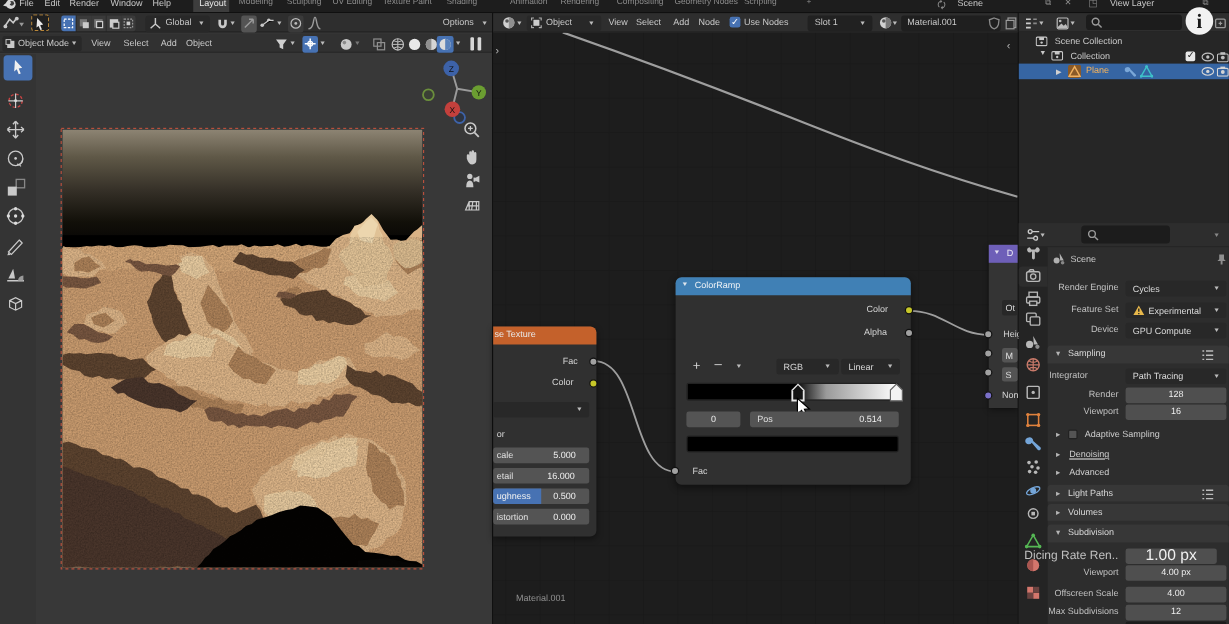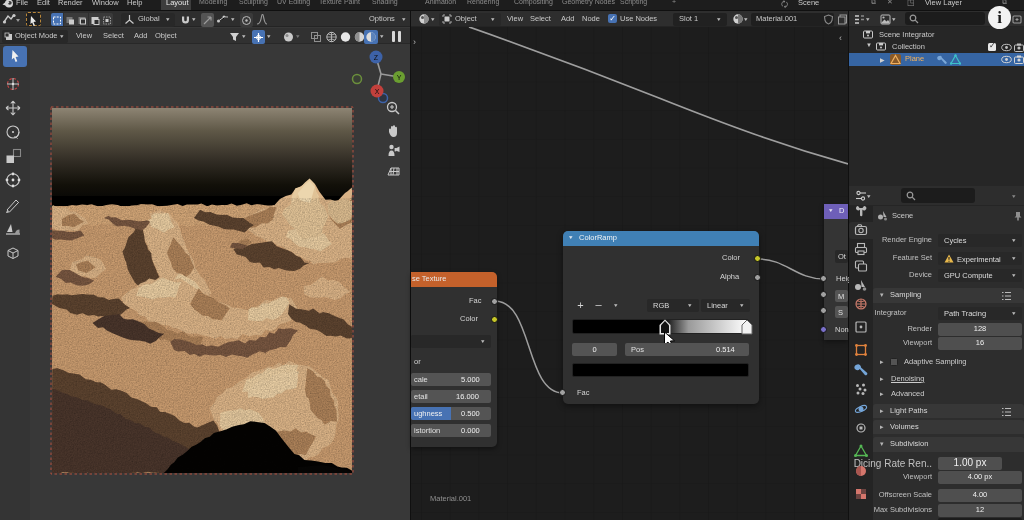--- a/index.html
+++ b/index.html
@@ -522,7 +522,7 @@
           <rect x="3" y="1" width="4" height="2.4" fill="#c9c9c9"></rect>
           <circle cx="5" cy="5.5" r="1" fill="#c9c9c9"></circle>
       </svg>
-      <span class="abs txt" style="left:30px;top:18.5px;font-size:7.5px;">Scene Integrator</span>
+      <span class="abs txt" style="left:30px;top:18.5px;font-size:7.5px;">Scene Collection</span>
       <span class="abs" style="left:17px;top:31px;color:#c9c9c9;font-size:6px;">▼</span>
       <svg class="abs" style="left:27px;top:31px" width="10" height="9" viewBox="0 0 10 9">
         <rect x="0.5" y="1" width="9" height="7" rx="1" fill="none" stroke="#c9c9c9" stroke-width="1"></rect>

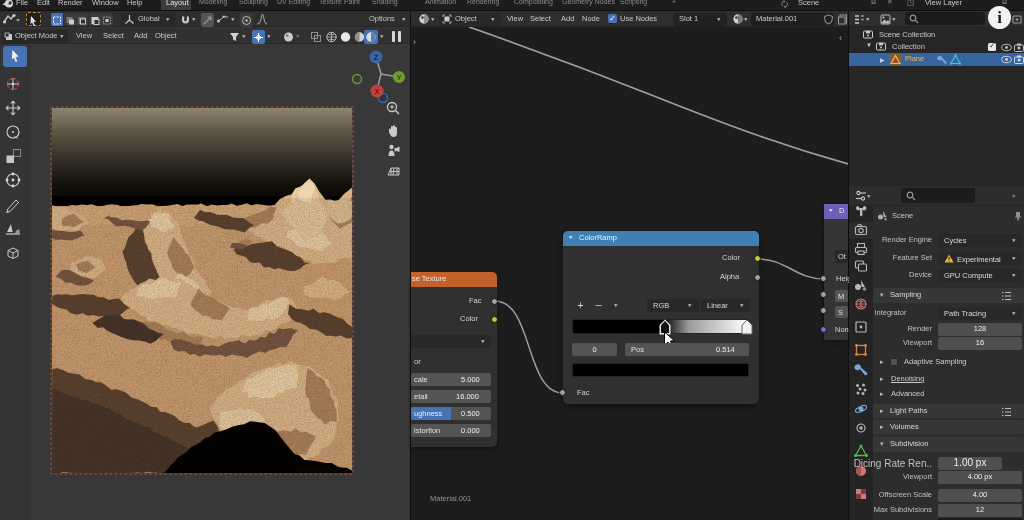--- a/index.html
+++ b/index.html
@@ -646,7 +646,7 @@
       <span class="abs" style="left:31px;top:429px;color:#b5b5b5;font-size:7px;">▾</span>
       <span class="abs" style="left:41px;top:428px;color:#d8d8d8;font-size:7.5px;white-space:nowrap;">Subdivision</span>
       <span class="abs" style="left:0;top:447px;width:83px;text-align:right;color:#c0c0c0;font-size:10px;white-space:nowrap;">Dicing Rate Ren..</span>
-      <div class="abs" style="left:89px;top:446px;width:64px;height:12.5px;background:#4f4f4f;border-radius:2px;text-align:center;color:#f0f0f0;font-size:10px;line-height:12.5px;">1.00 px</div>
+      <div class="abs" style="left:89px;top:446px;width:76px;height:12.5px;background:#4f4f4f;border-radius:2px;text-align:center;color:#f0f0f0;font-size:13px;line-height:12.5px;">1.00 px</div>
       <span class="abs" style="left:0;top:461px;width:83px;text-align:right;color:#c0c0c0;font-size:7.5px;white-space:nowrap;">Viewport</span>
       <div class="abs" style="left:89px;top:460px;width:84px;height:12.5px;background:#4f4f4f;border-radius:2px;text-align:center;color:#f0f0f0;font-size:7.5px;line-height:12.5px;">4.00 px</div>
       <span class="abs" style="left:0;top:479px;width:83px;text-align:right;color:#c0c0c0;font-size:7.5px;white-space:nowrap;">Offscreen Scale</span>

